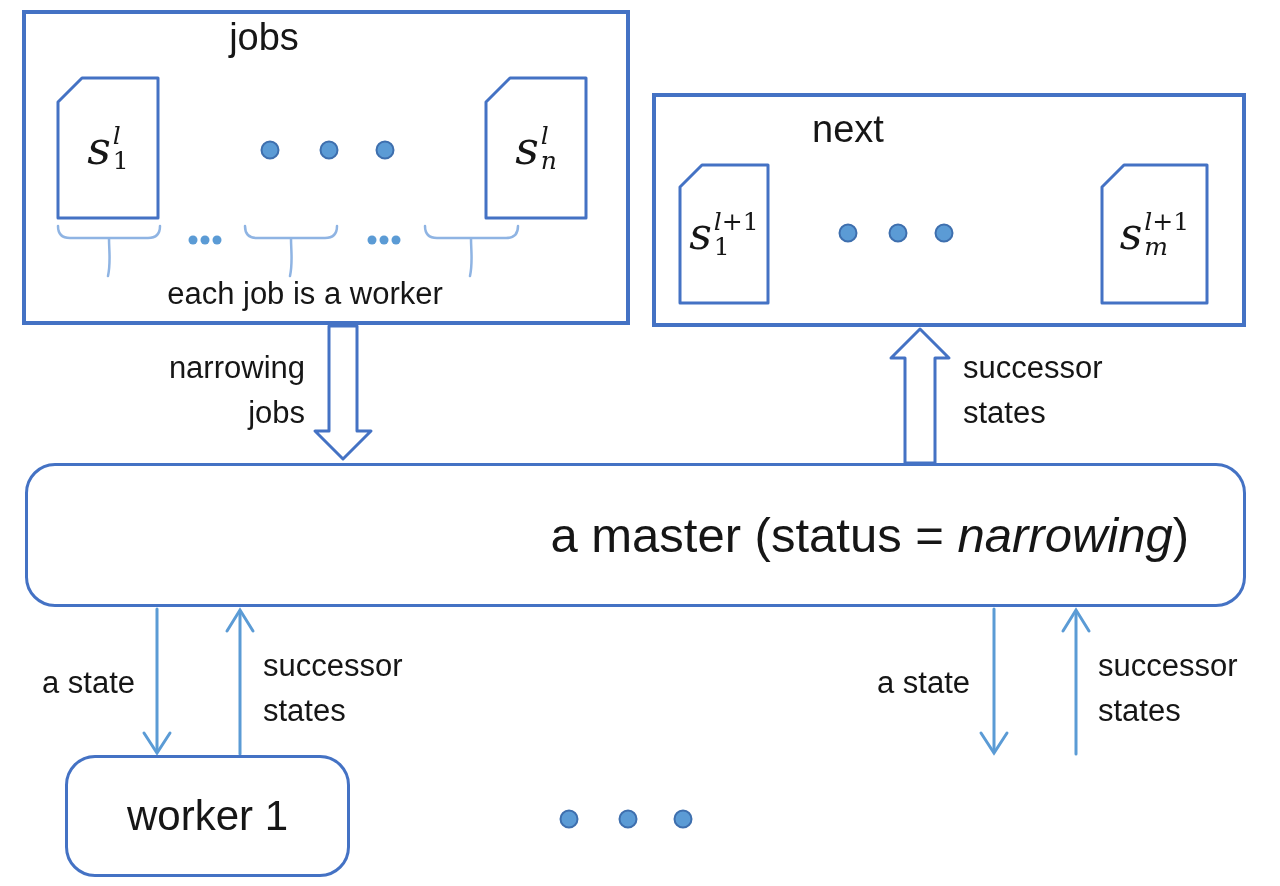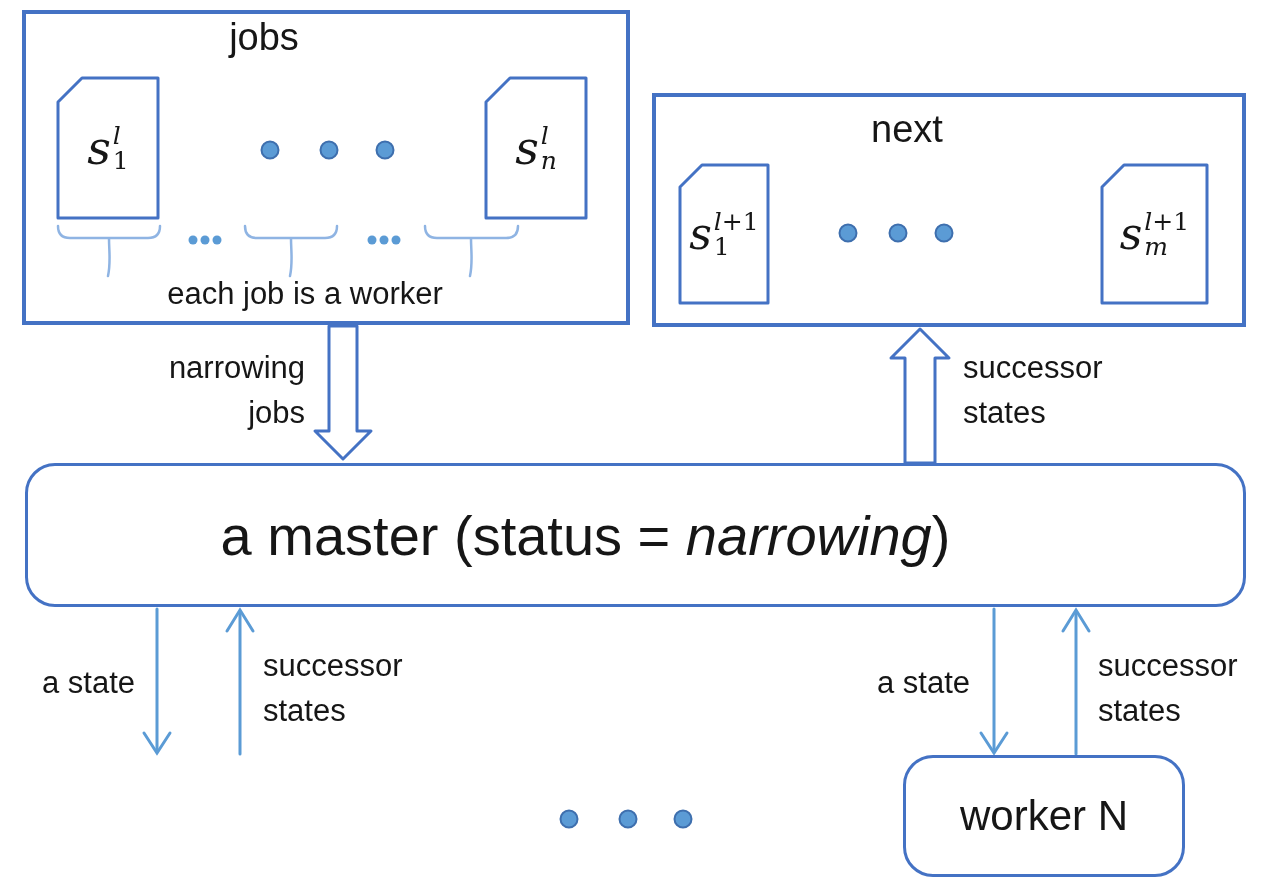--- a/index.html
+++ b/index.html
@@ -111,7 +111,7 @@
   </div>
 
   <div class="title" style="left:164px;top:16px;width:200px;">jobs</div>
-  <div class="title" style="left:807px;top:108px;width:200px;">next</div>
+  <div class="title" style="left:748px;top:108px;width:200px;">next</div>
   <div class="caption" style="left:140px;top:276px;width:330px;">each job is a worker</div>
 
   <div class="doclbl" style="left:58px;top:78px;width:100px;height:140px;">

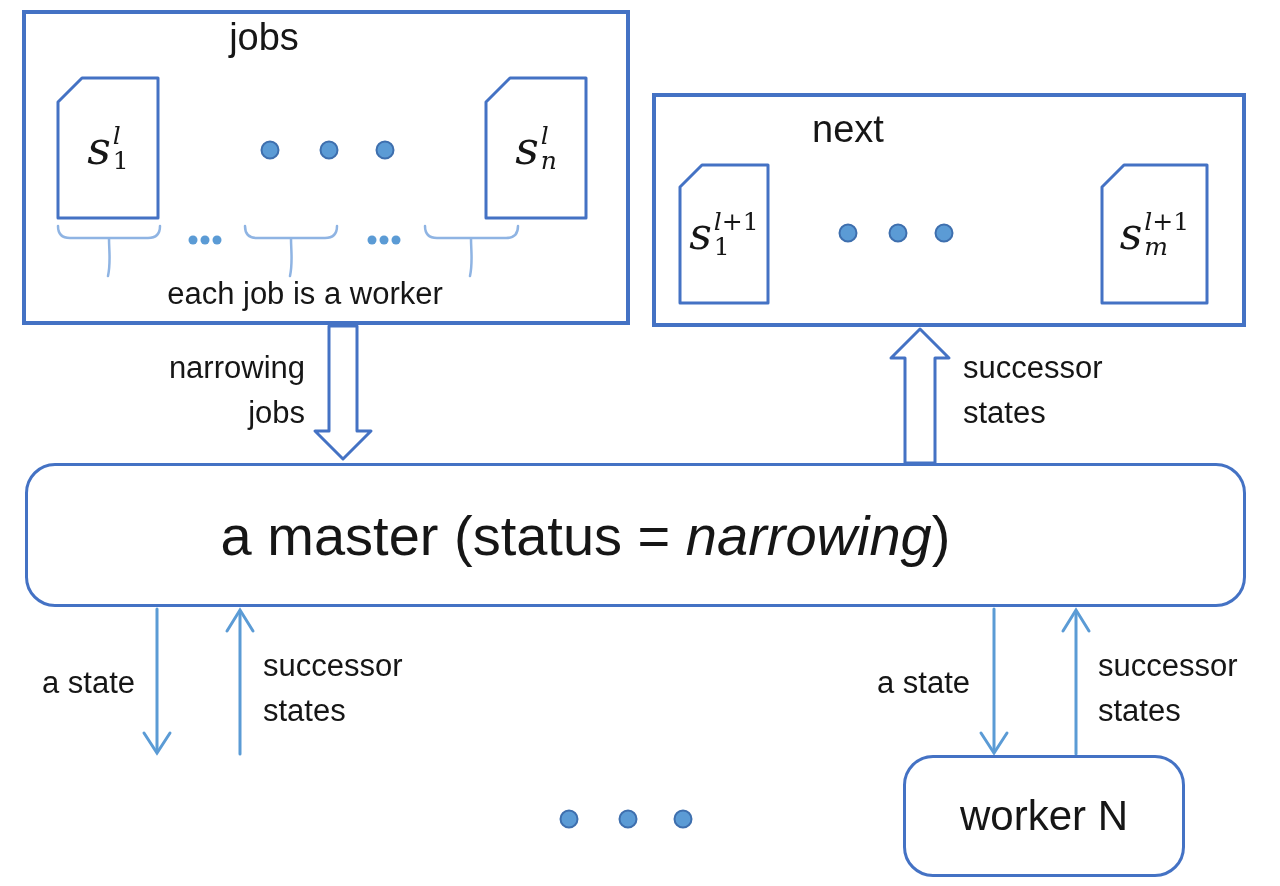--- a/index.html
+++ b/index.html
@@ -15,7 +15,7 @@
   .title{position:absolute;font-size:38px;text-align:center;}
   .caption{position:absolute;font-size:31px;text-align:center;}
   .center-flex{display:flex;align-items:center;justify-content:center;}
-  .master-label{font-size:56px;width:100%;text-align:center;padding-right:100px;box-sizing:border-box;}
+  .master-label{font-size:49px;width:100%;text-align:right;padding-right:54px;box-sizing:border-box;}
   .worker-label{font-size:42px;}
   
   .math{display:inline-flex;align-items:center;font-family:"DejaVu Serif",serif;}

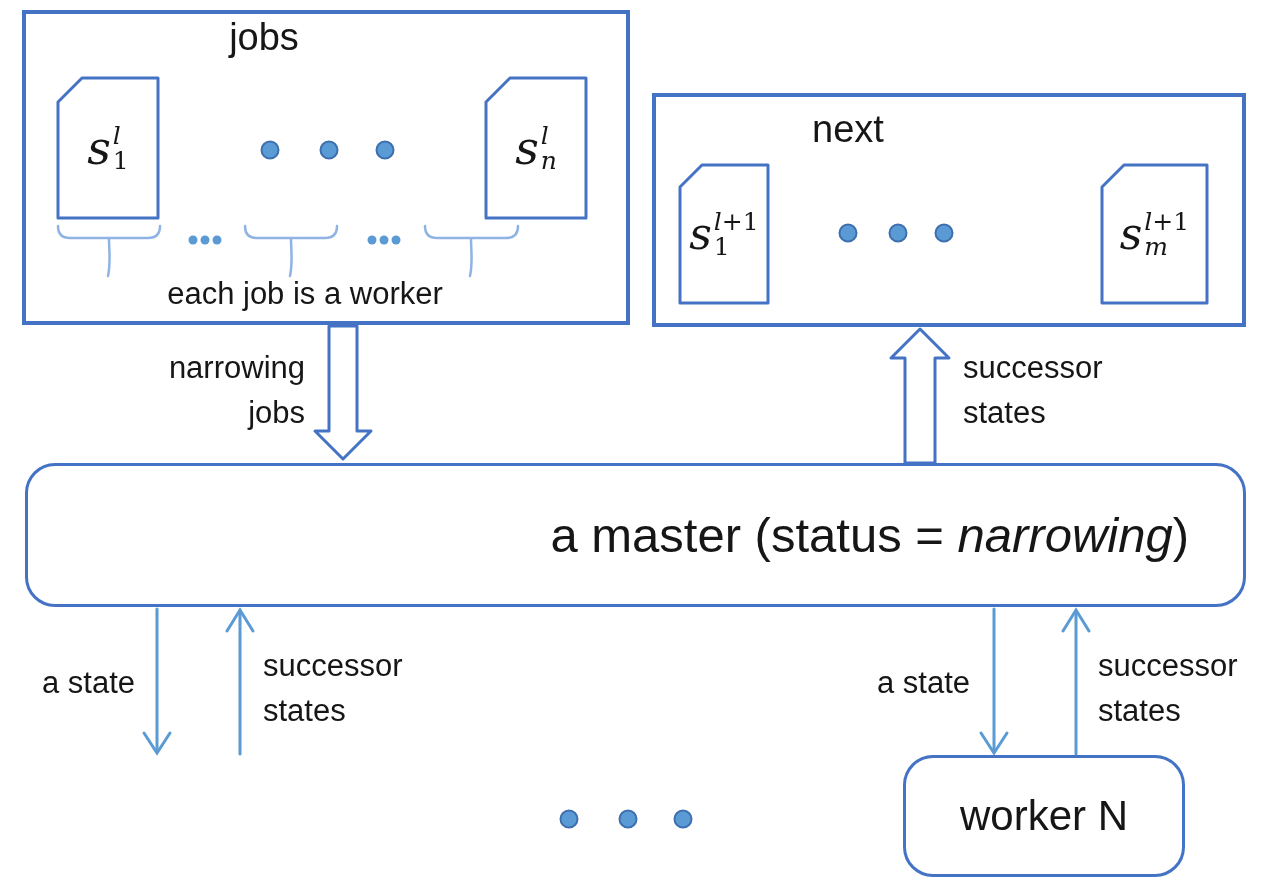--- a/index.html
+++ b/index.html
@@ -106,6 +106,9 @@
   <div class="box round center-flex" style="left:25px;top:463px;width:1221px;height:144px;">
     <div class="master-label"><span>a master (status = </span><i>narrowing</i><span>)</span></div>
   </div>
+  <div class="box round center-flex" style="left:65px;top:755px;width:285px;height:122px;">
+    <div class="worker-label">worker 1</div>
+  </div>
   <div class="box round center-flex" style="left:903px;top:755px;width:282px;height:122px;">
     <div class="worker-label">worker N</div>
   </div>

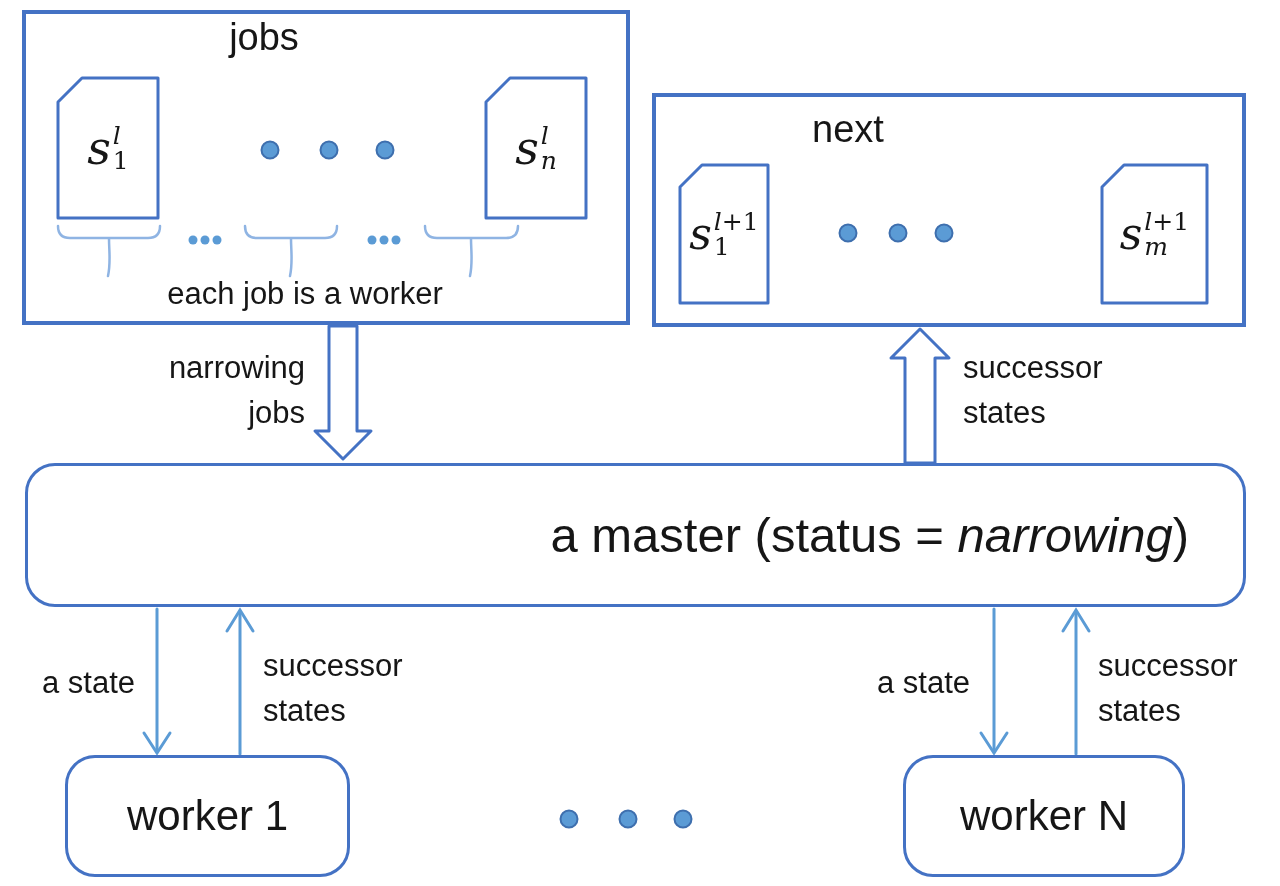--- a/index.html
+++ b/index.html
@@ -109,9 +109,6 @@
   <div class="box round center-flex" style="left:65px;top:755px;width:285px;height:122px;">
     <div class="worker-label">worker 1</div>
   </div>
-  <div class="box round center-flex" style="left:903px;top:755px;width:282px;height:122px;">
-    <div class="worker-label">worker N</div>
-  </div>
 
   <div class="title" style="left:164px;top:16px;width:200px;">jobs</div>
   <div class="title" style="left:748px;top:108px;width:200px;">next</div>

